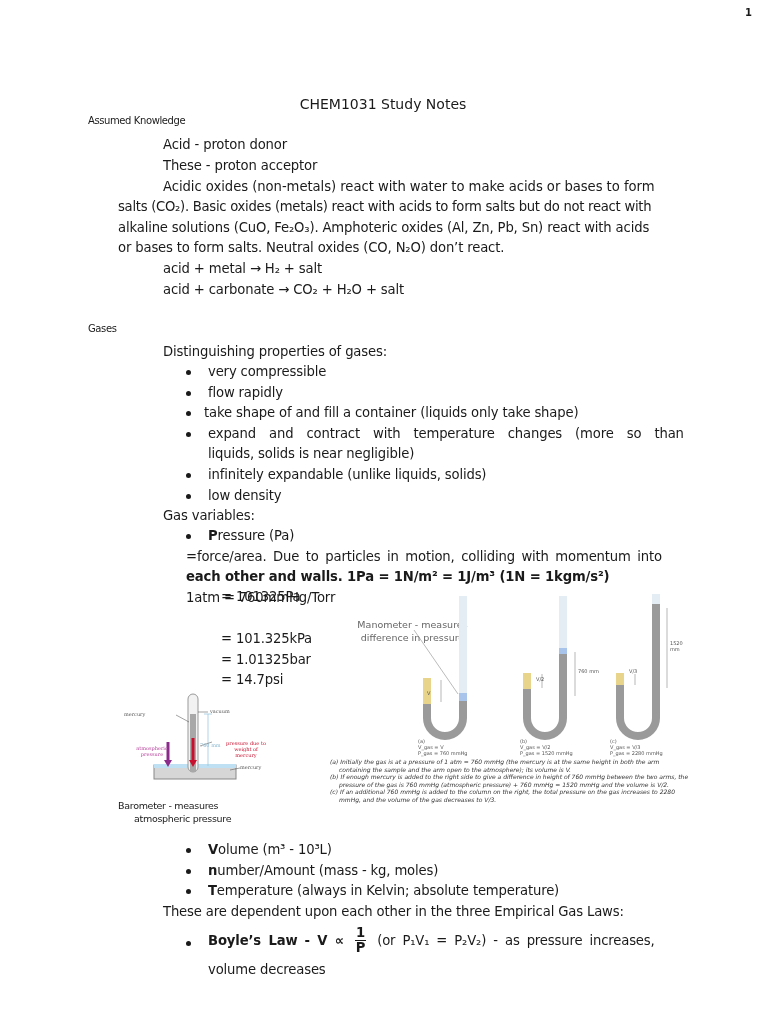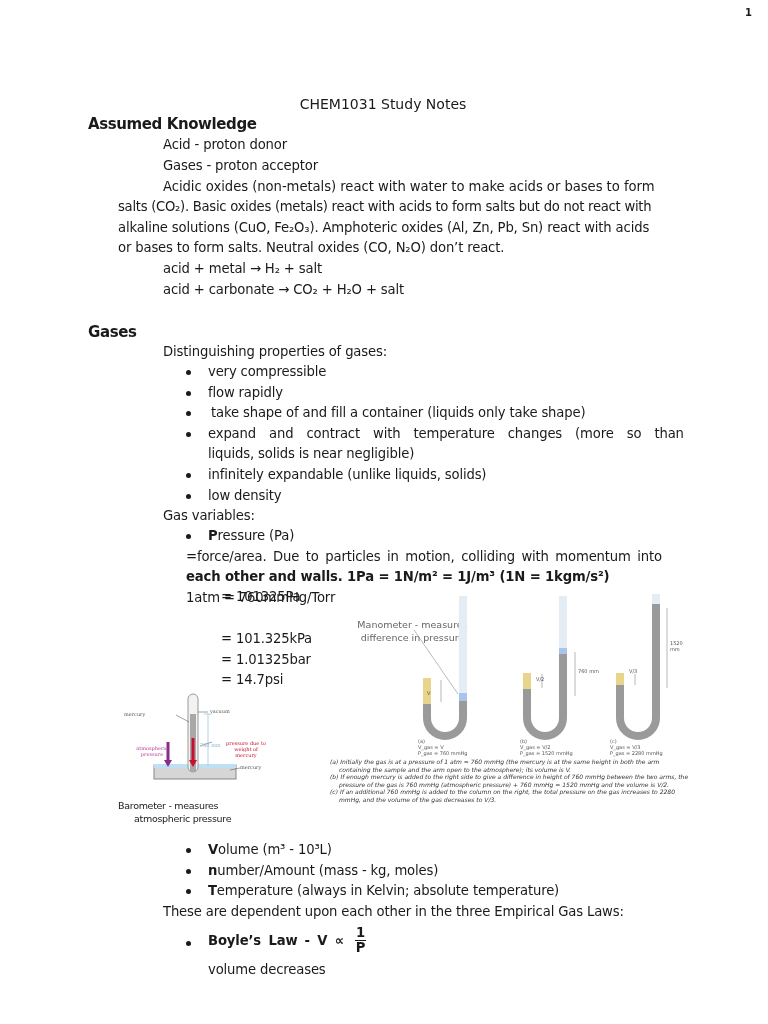--- a/index.html
+++ b/index.html
@@ -7,7 +7,7 @@
          font-family:"DejaVu Sans", "Liberation Sans", sans-serif; color:#1a1a1a; }
   .page-number { position:absolute; top:7px; left:745px; font-size:10px; font-weight:bold; }
   .title { position:absolute; top:96px; left:0; width:766px; text-align:center; font-size:14px; }
-  .h { position:absolute; font-size:15px; font-weight:bold; letter-spacing:-0.4px; }
+  .h { position:absolute; font-size:10px; font-weight:normal; letter-spacing:-0.4px; }
   .line { position:absolute; font-size:13.2px; white-space:nowrap; letter-spacing:-0.15px; }
   .bullet { position:absolute; width:5px; height:5px; background:#1a1a1a; border-radius:50%; }
   b.k { font-weight:bold; }

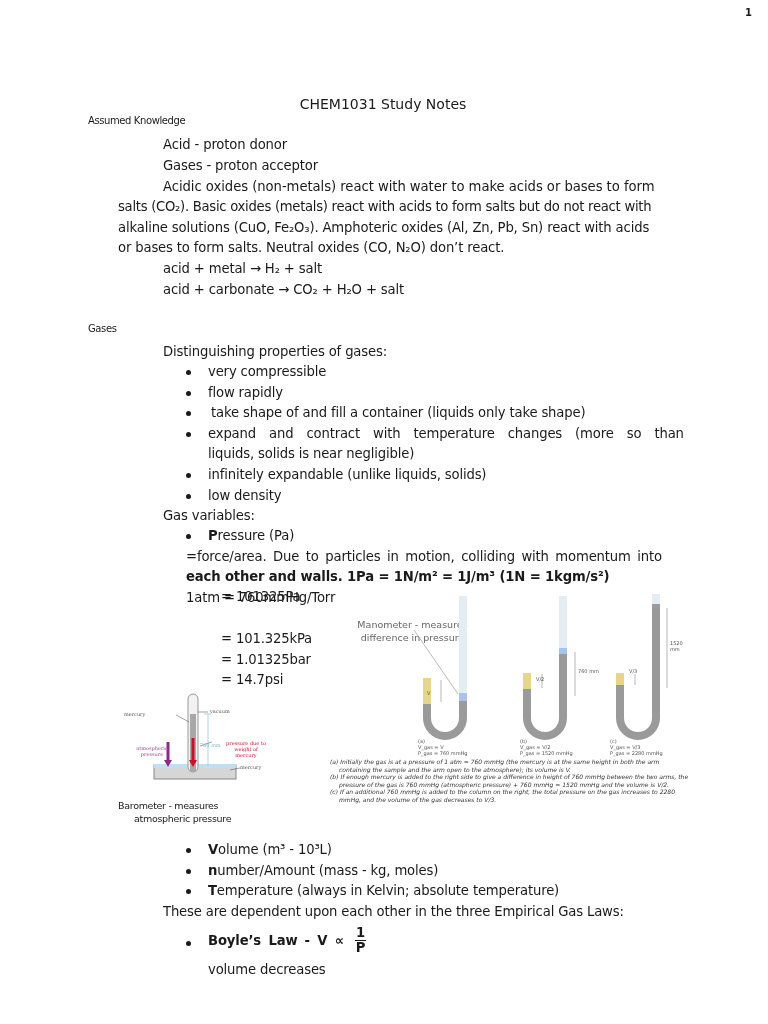--- a/index.html
+++ b/index.html
@@ -29,7 +29,7 @@
 
   <div class="h" style="top:115px;left:88px;">Assumed Knowledge</div>
   <div class="line" style="top:137px;left:163px;">Acid - proton donor</div>
-  <div class="line" style="top:158px;left:163px;">Gases - proton acceptor</div>
+  <div class="line" style="top:158px;left:163px;">These - proton acceptor</div>
   <div class="line" style="top:179px;left:163px;letter-spacing:-0.05px;">Acidic oxides (non-metals) react with water to make acids or bases to form</div>
   <div class="line" style="top:199px;left:118px;letter-spacing:-0.28px;">salts (CO₂). Basic oxides (metals) react with acids to form salts but do not react with</div>
   <div class="line" style="top:220px;left:118px;letter-spacing:-0.15px;">alkaline solutions (CuO, Fe₂O₃). Amphoteric oxides (Al, Zn, Pb, Sn) react with acids</div>

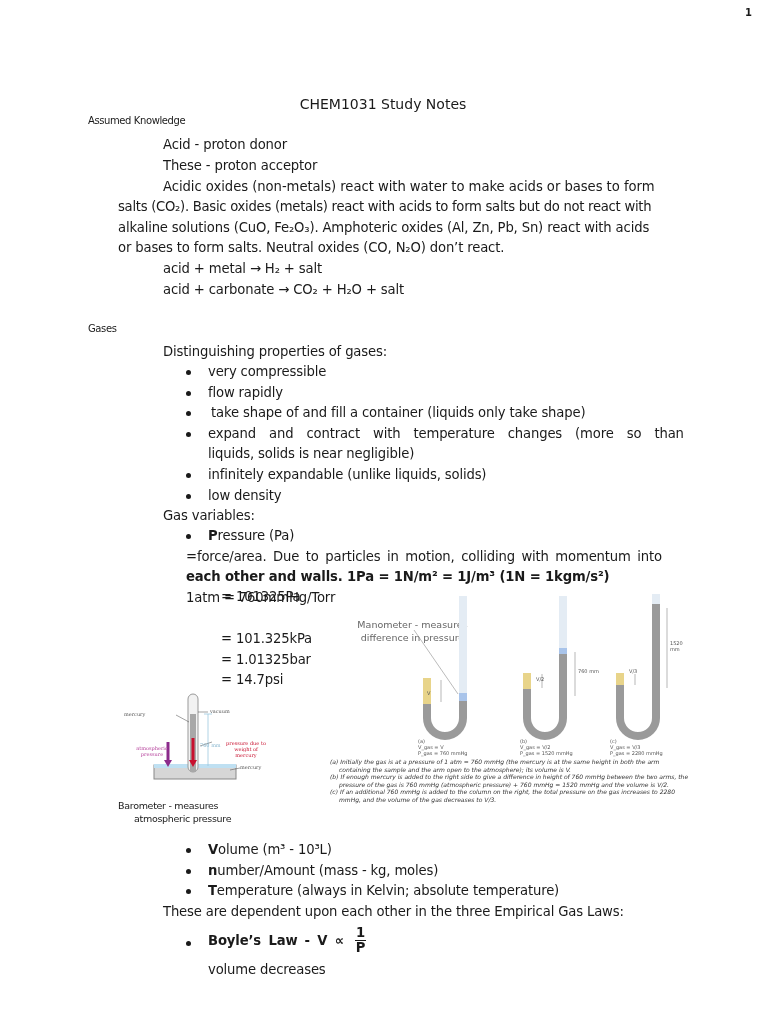--- a/index.html
+++ b/index.html
@@ -45,7 +45,7 @@
   <div class="bullet" style="top:391px;left:186px;"></div>
   <div class="line" style="top:385px;left:208px;">flow rapidly</div>
   <div class="bullet" style="top:411px;left:186px;"></div>
-  <div class="line" style="top:405px;left:211px;">take shape of and fill a container (liquids only take shape)</div>
+  <div class="line" style="top:405px;left:204px;">take shape of and fill a container (liquids only take shape)</div>
   <div class="bullet" style="top:432px;left:186px;"></div>
   <div class="line" style="top:426px;left:208px;word-spacing:9px;">expand and contract with temperature changes (more so than</div>
   <div class="line" style="top:446px;left:208px;">liquids, solids is near negligible)</div>

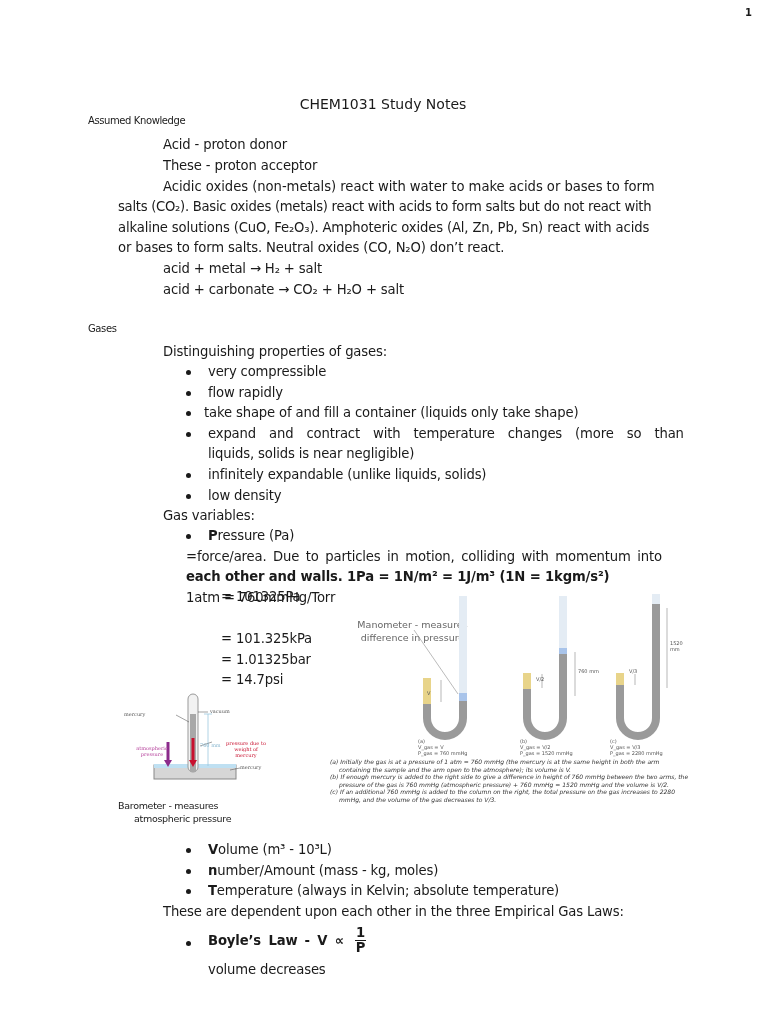--- a/index.html
+++ b/index.html
@@ -182,6 +182,7 @@
       <span class="num">1</span>
       <span>P</span>
     </span>
+    <span>(or P₁V₁ = P₂V₂) - as pressure increases,</span>
   </div>
   <div class="line" style="top:962px;left:208px;">volume decreases</div>
 

